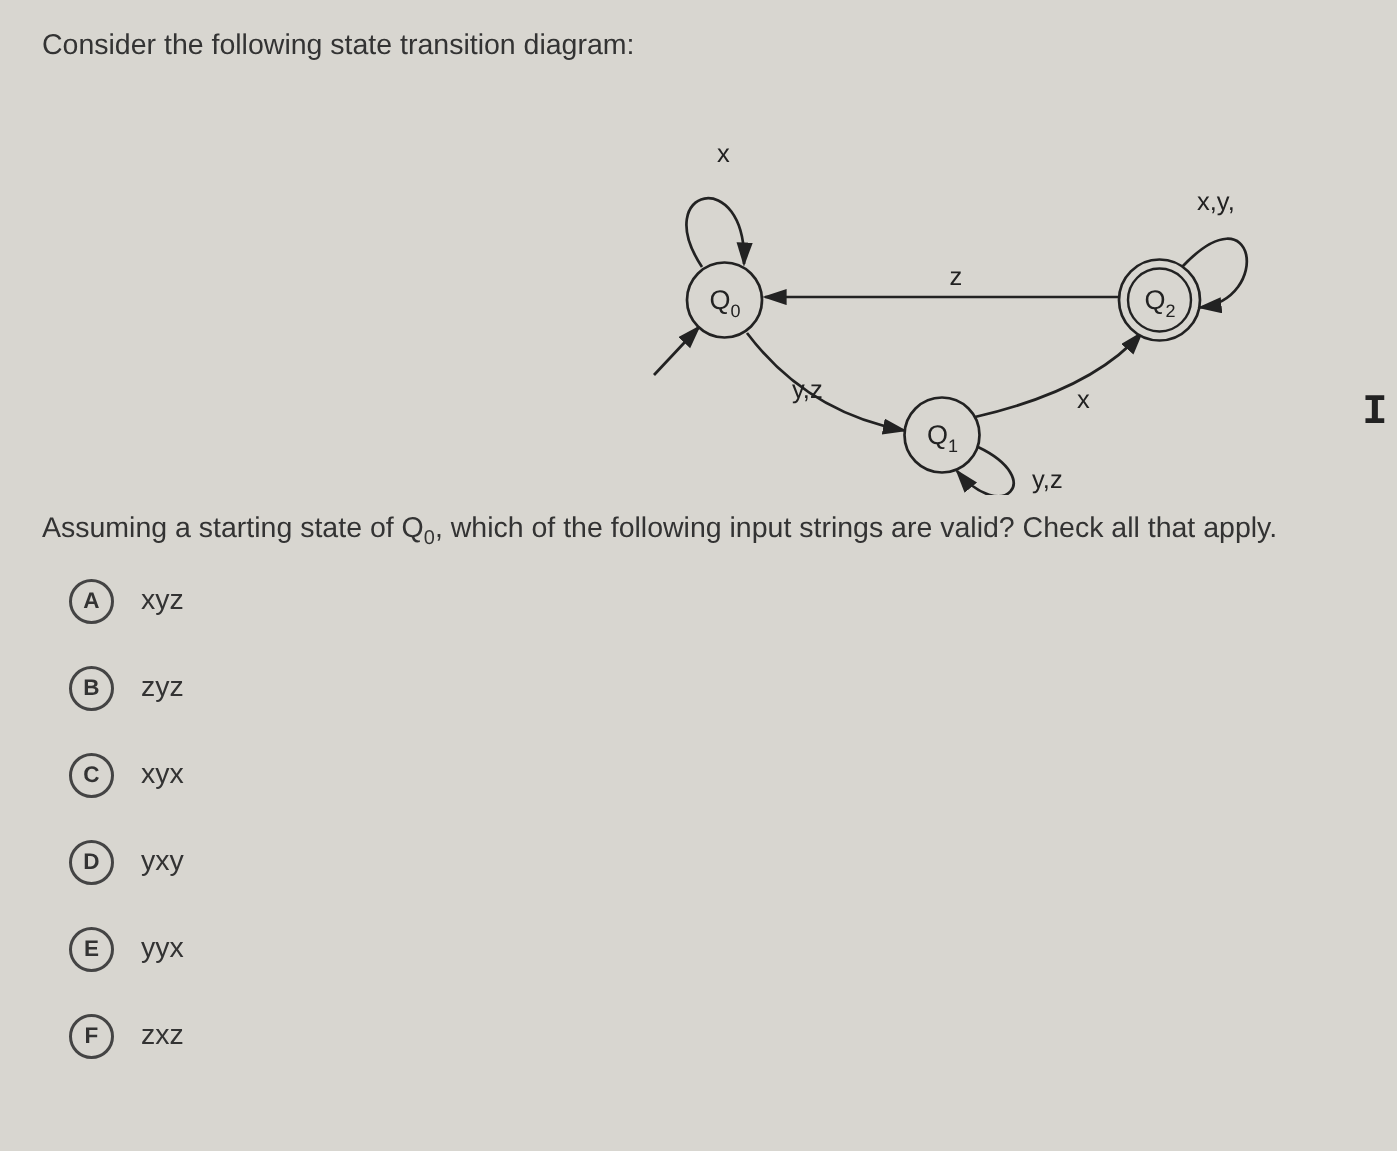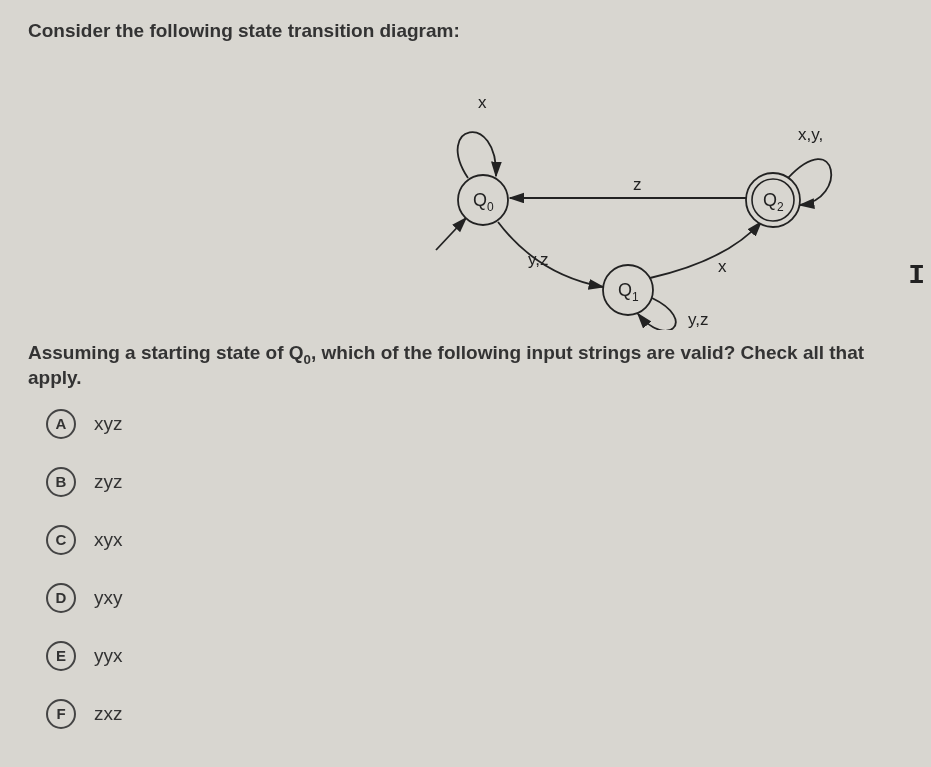--- a/index.html
+++ b/index.html
@@ -14,7 +14,7 @@
     }
     .question-text {
       font-size: 19px;
-      font-weight: 700;
+      font-weight: 400;
       color: #333;
       margin-bottom: 8px;
     }

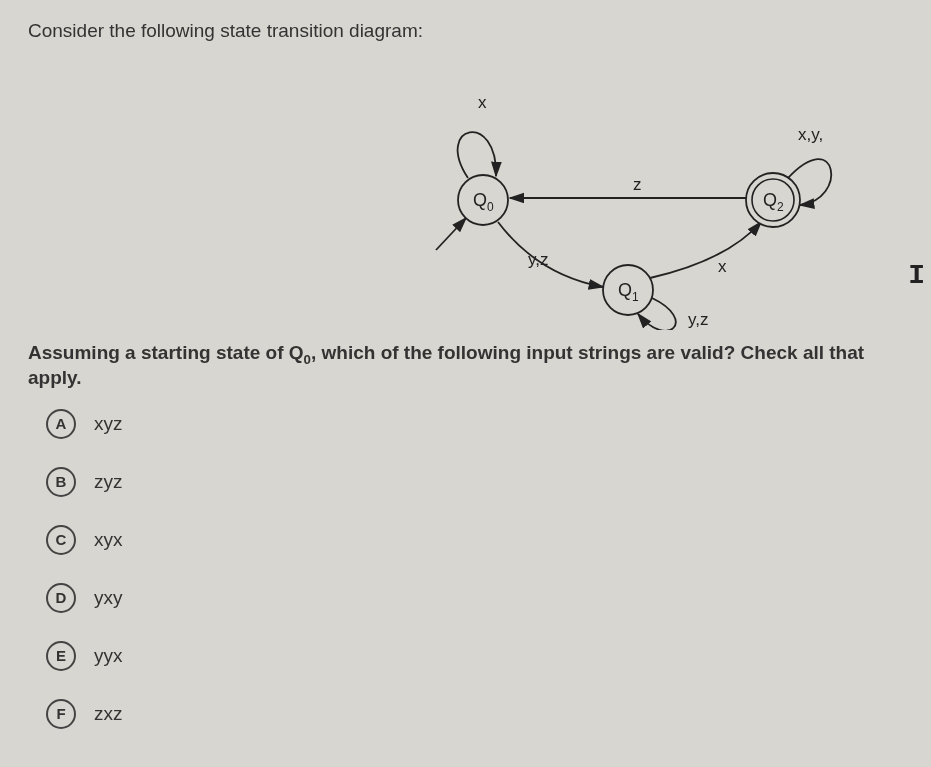--- a/index.html
+++ b/index.html
@@ -27,7 +27,7 @@
     .diagram-area svg { display:block; }
     .followup-text {
       font-size: 19px;
-      font-weight: 700;
+      font-weight: 400;
       color: #333;
       margin-bottom: 20px;
     }

